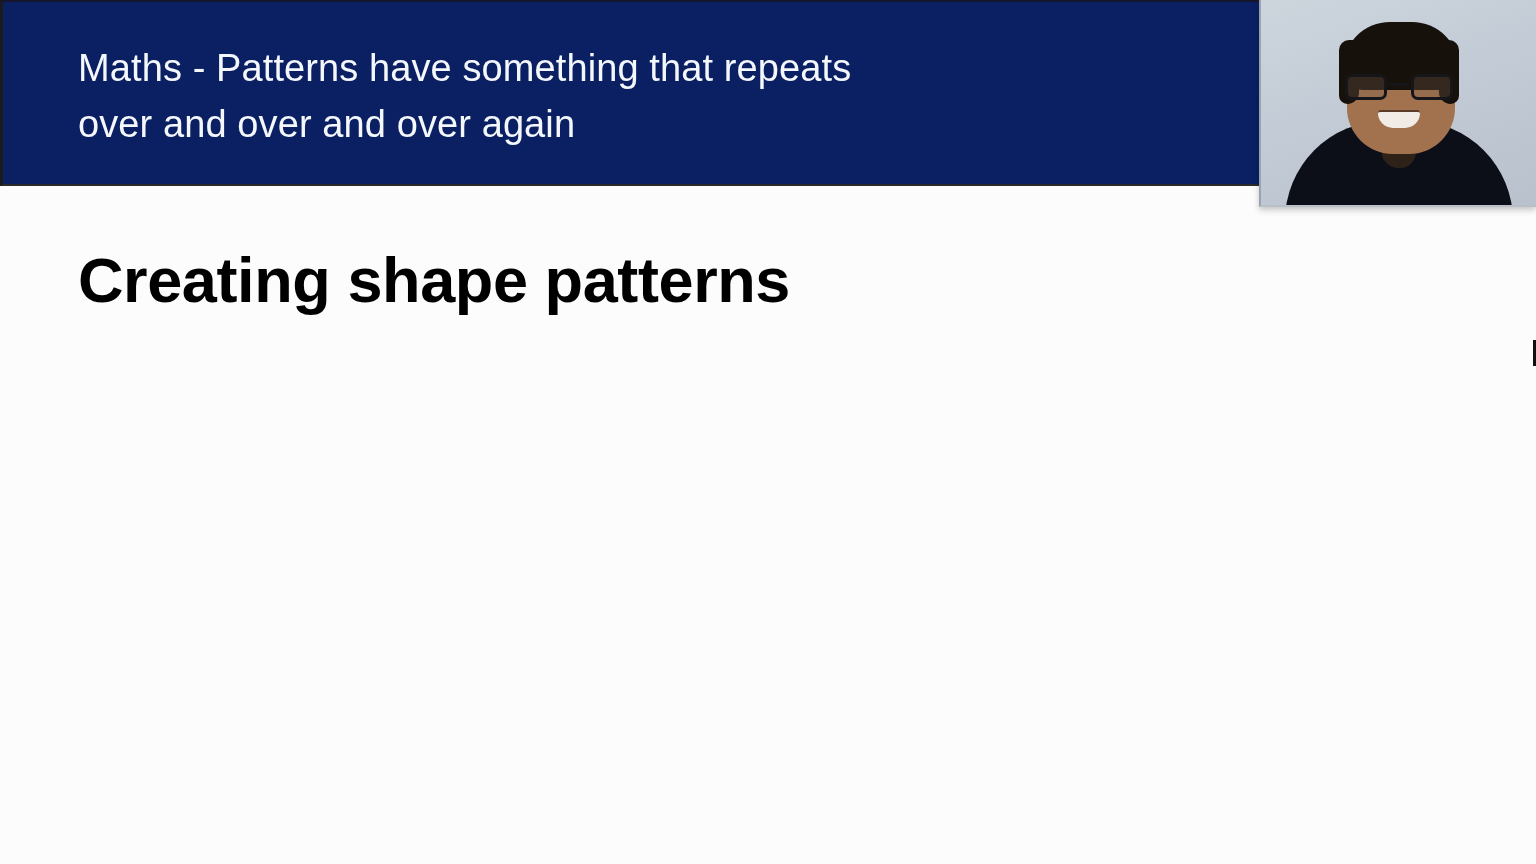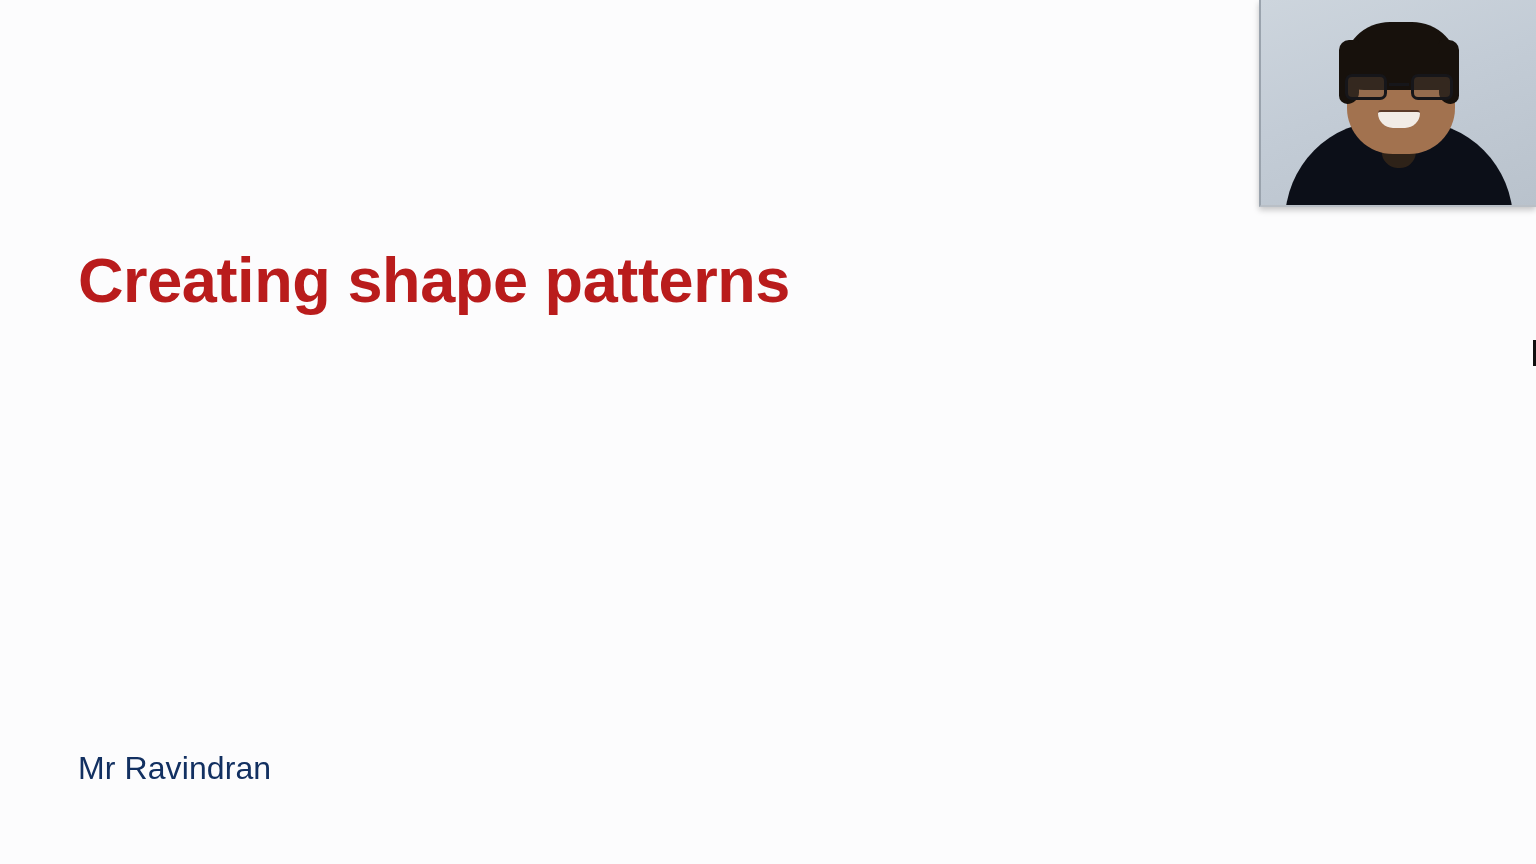--- a/index.html
+++ b/index.html
@@ -229,6 +229,10 @@
 
 <div class="screen">
 
+  <div class="banner">
+    <div class="banner-text">Maths - Patterns have something that repeats
+over and over and over again</div>
+  </div>
 
   <div class="webcam">
     <div class="wc-bg"></div>

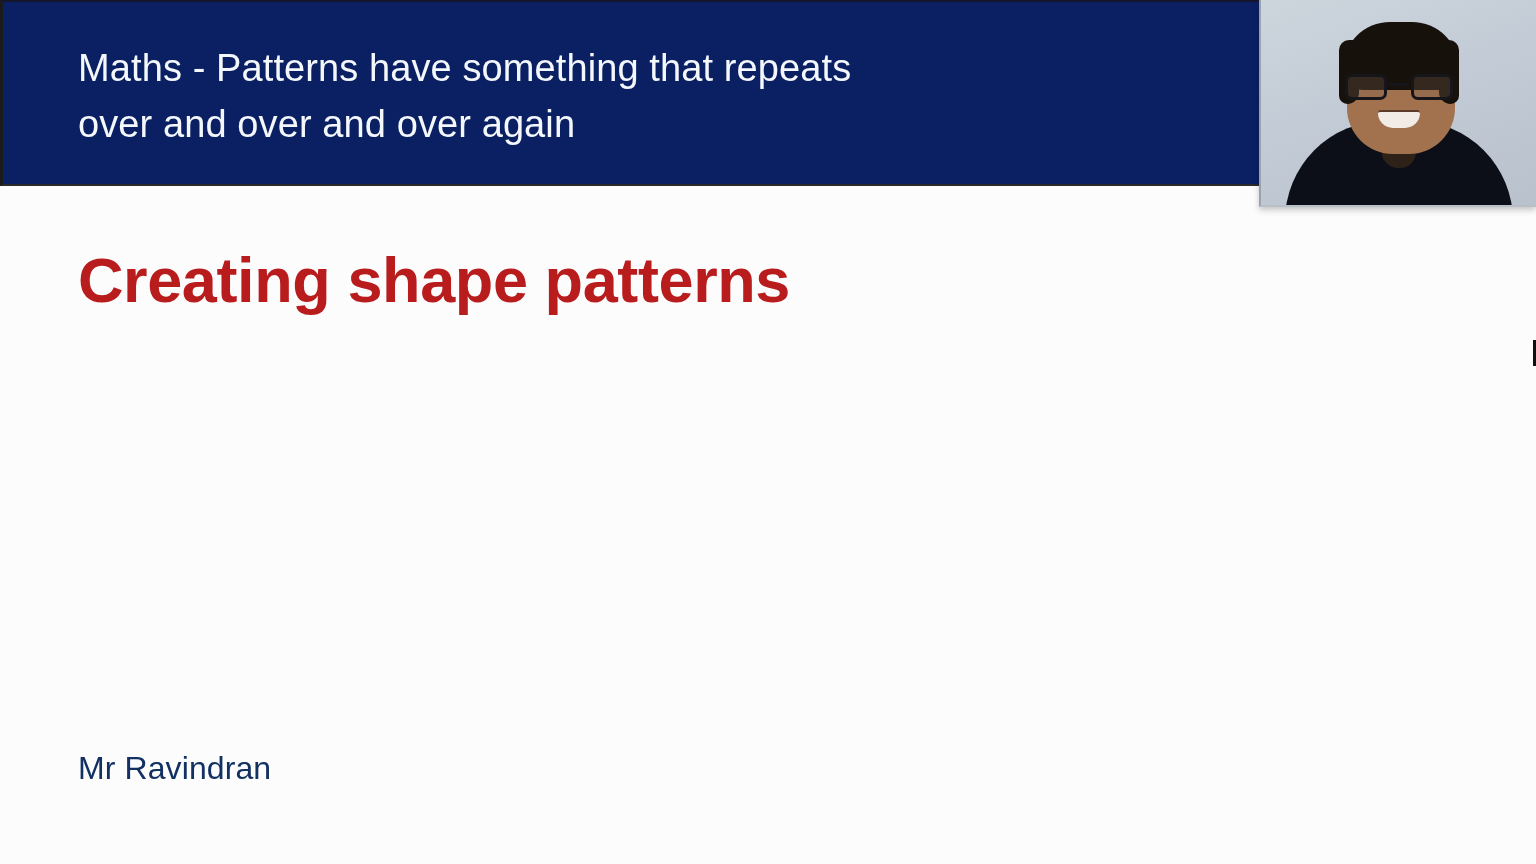--- a/index.html
+++ b/index.html
@@ -186,7 +186,7 @@
     position: absolute;
     left: 78px;
     top: 246px;
-    color: #b91c1c;
+    color: #000000;
     font-size: 63px;
     font-weight: 700;
     letter-spacing: -0.4px;

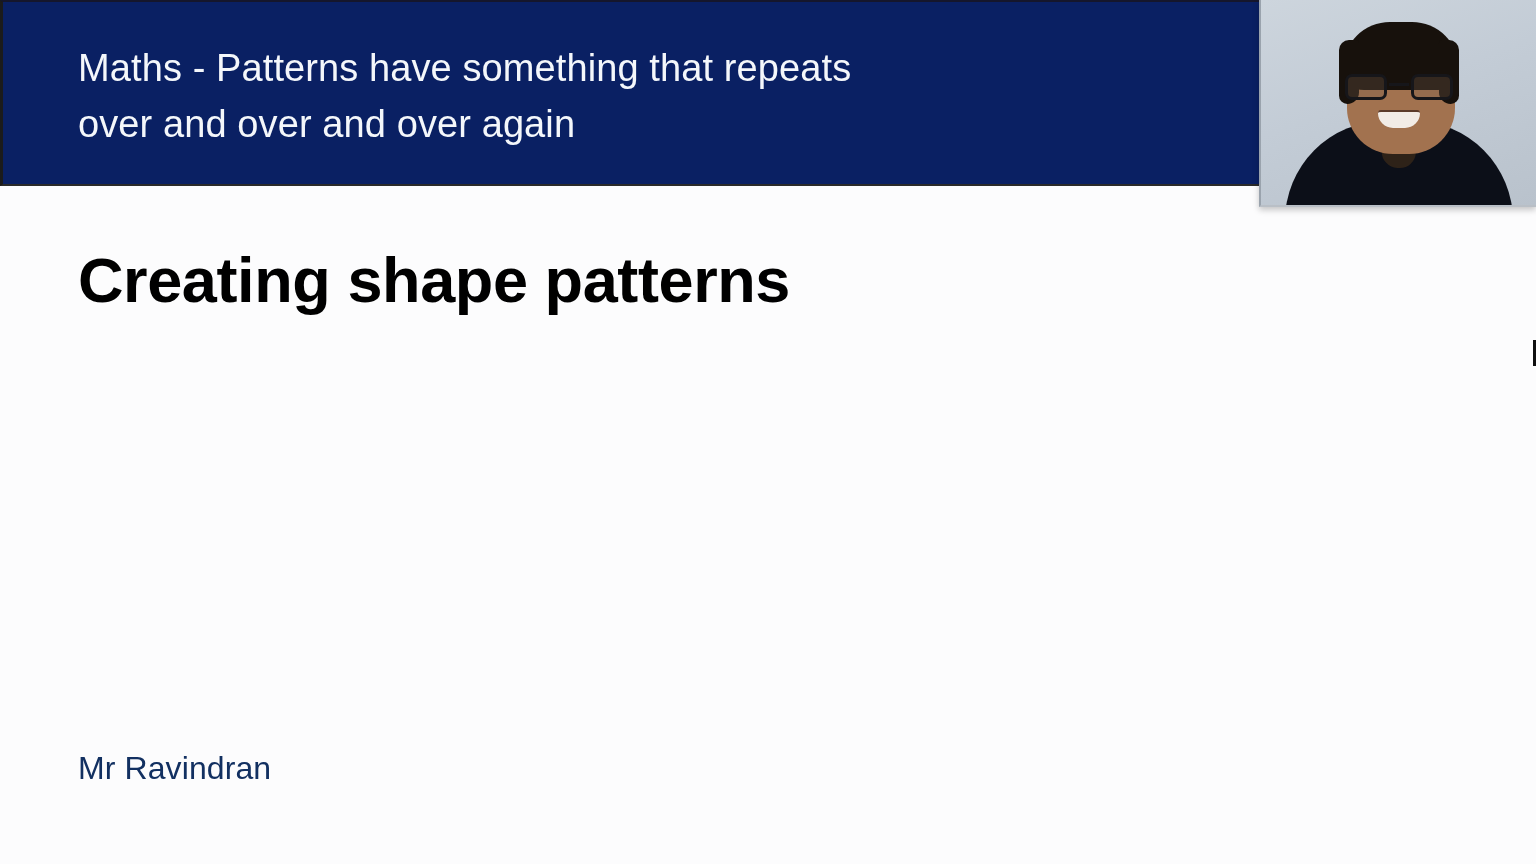--- a/index.html
+++ b/index.html
@@ -253,7 +253,6 @@
 
   <div class="main-title">Creating shape patterns</div>
 
-  <div class="presenter">Mr Ravindran</div>
 
 
   <div class="edge-caret"></div>

